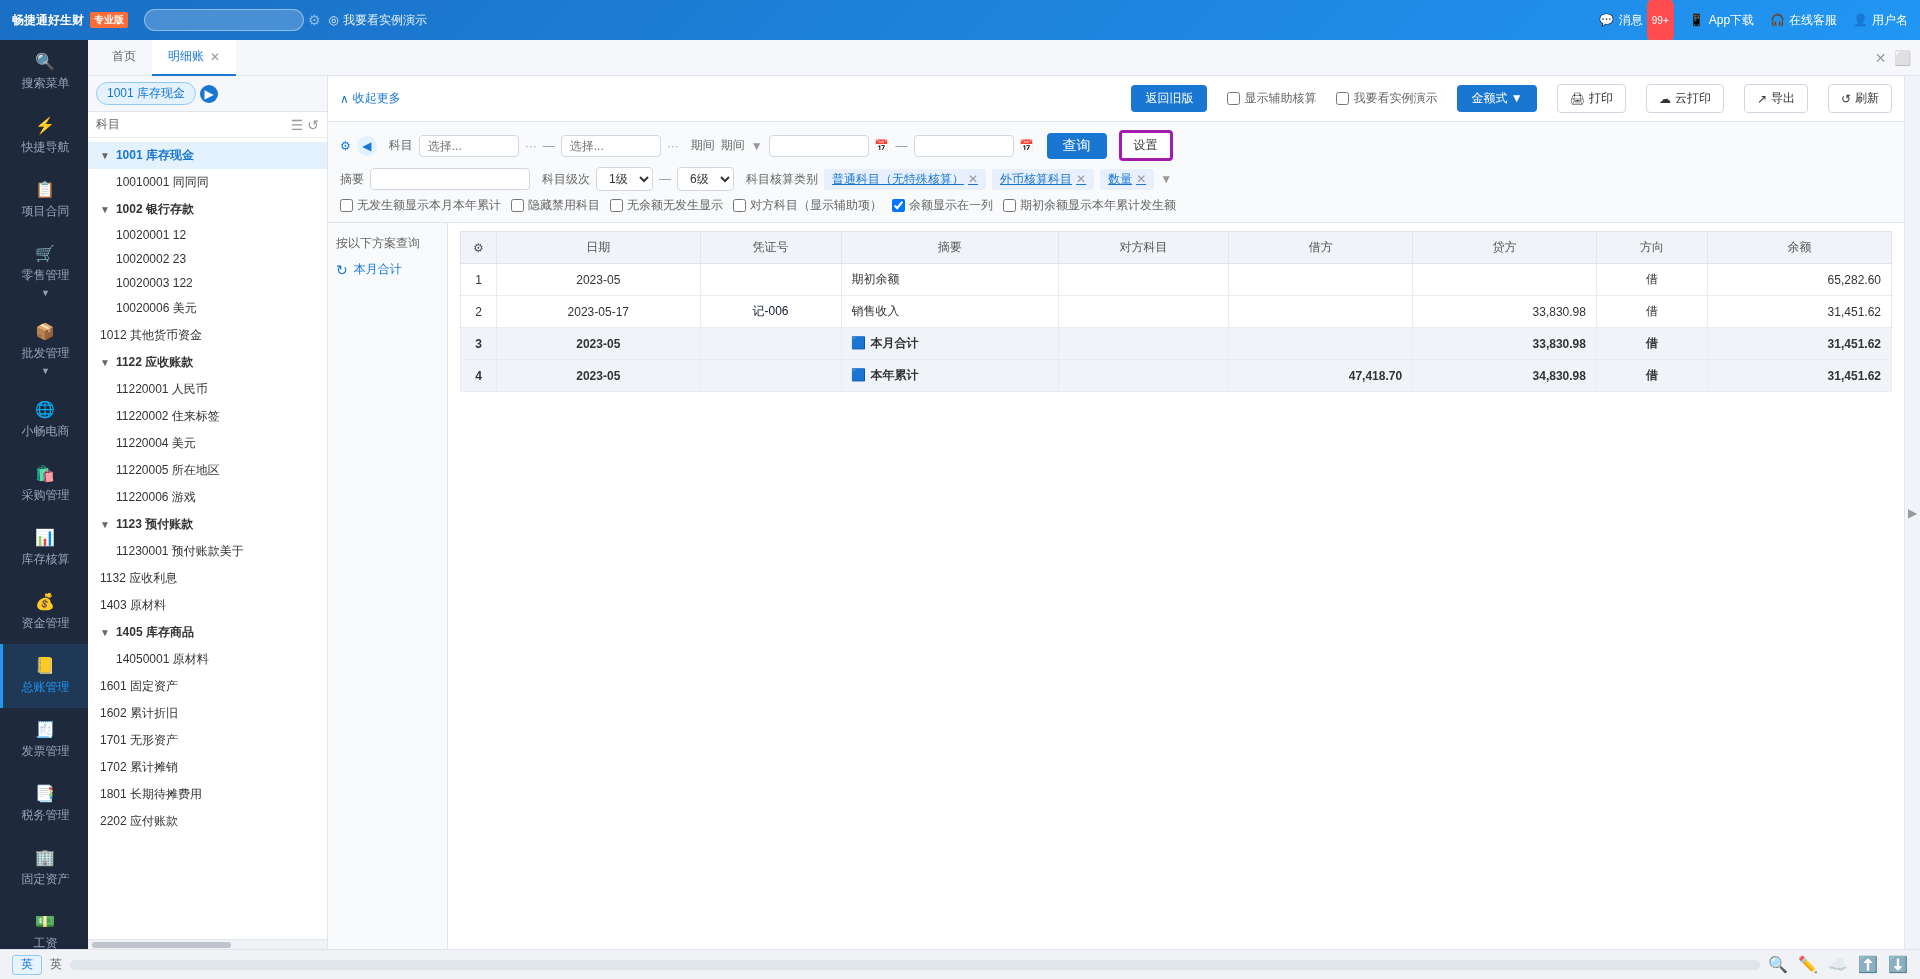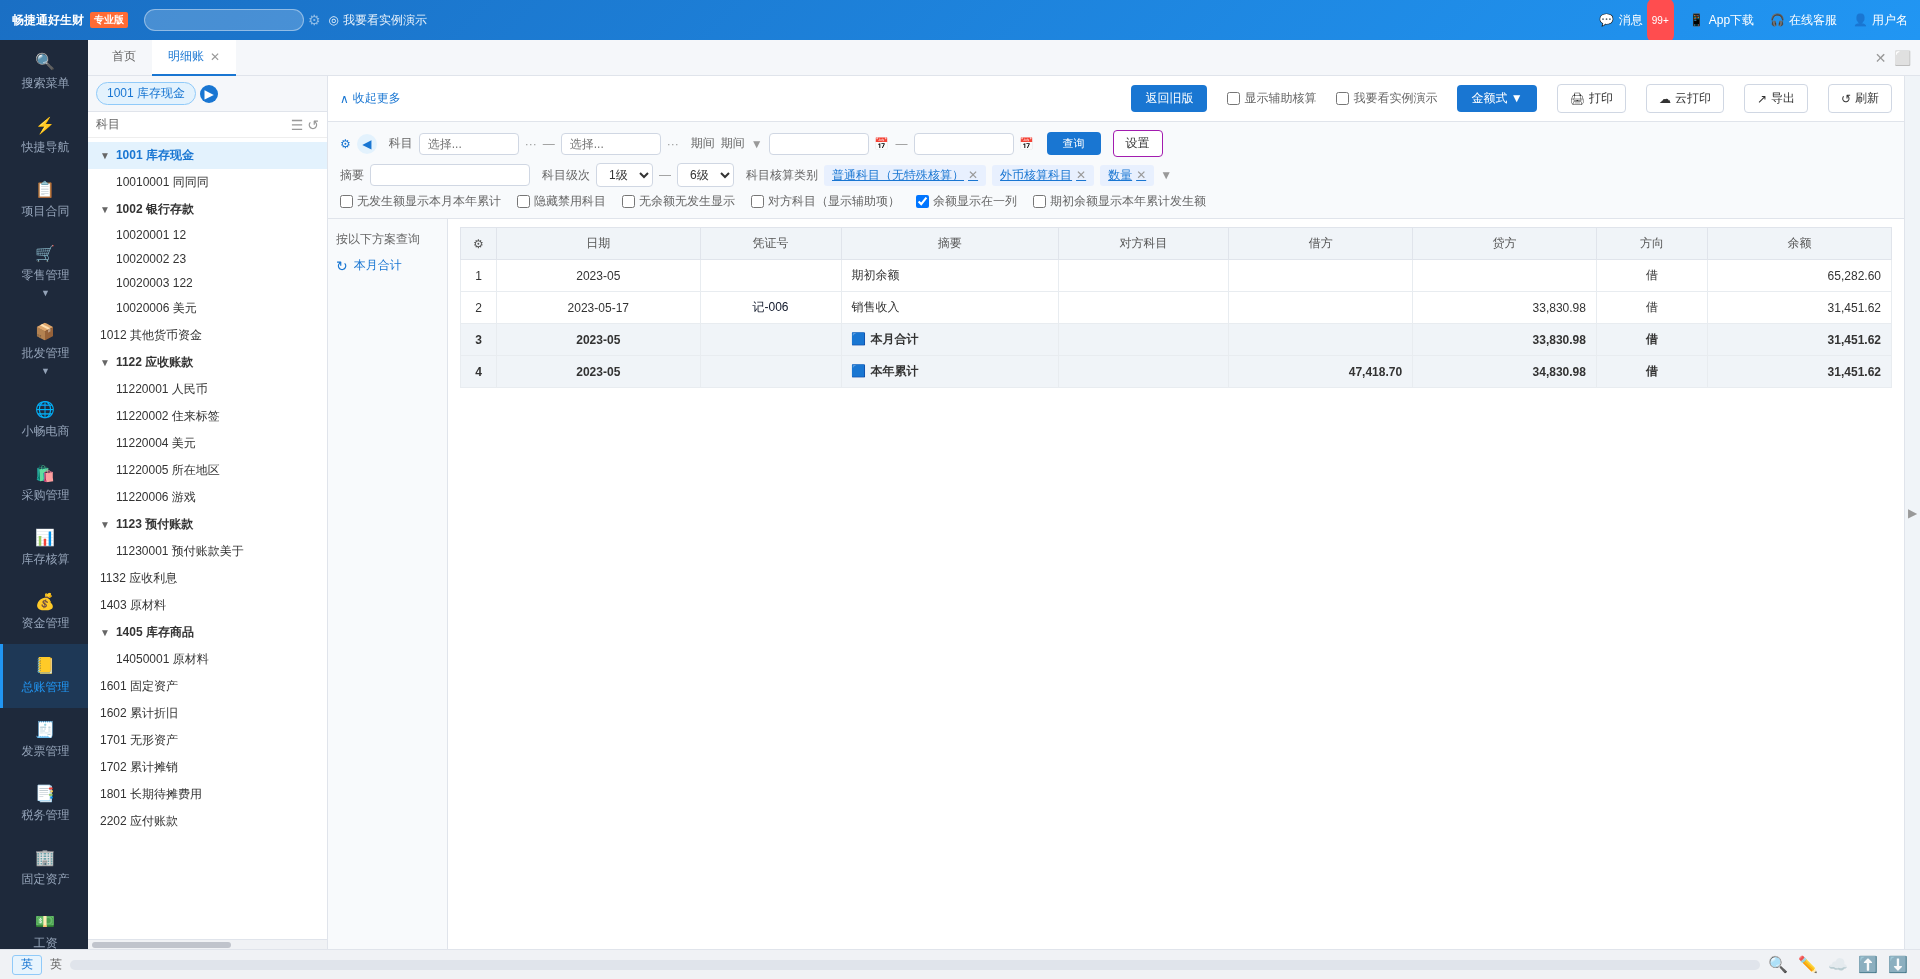--- a/index.html
+++ b/index.html
@@ -201,7 +201,7 @@
       background: white;
       width: 100px;
     }
-    .query-btn { background: #1976d2; color: white; border: none; border-radius: 4px; padding: 4px 16px; cursor: pointer; font-size: 11px; }
+    .query-btn { background: #1976d2; color: white; border: none; border-radius: 4px; padding: 4px 16px; cursor: pointer; font-size: 14px; }
     .setting-btn { background: white; color: #333; border: 1px solid #a21caf; border-radius: 4px; padding: 4px 12px; cursor: pointer; font-size: 12px; }
     .scheme-item {
       display: flex;

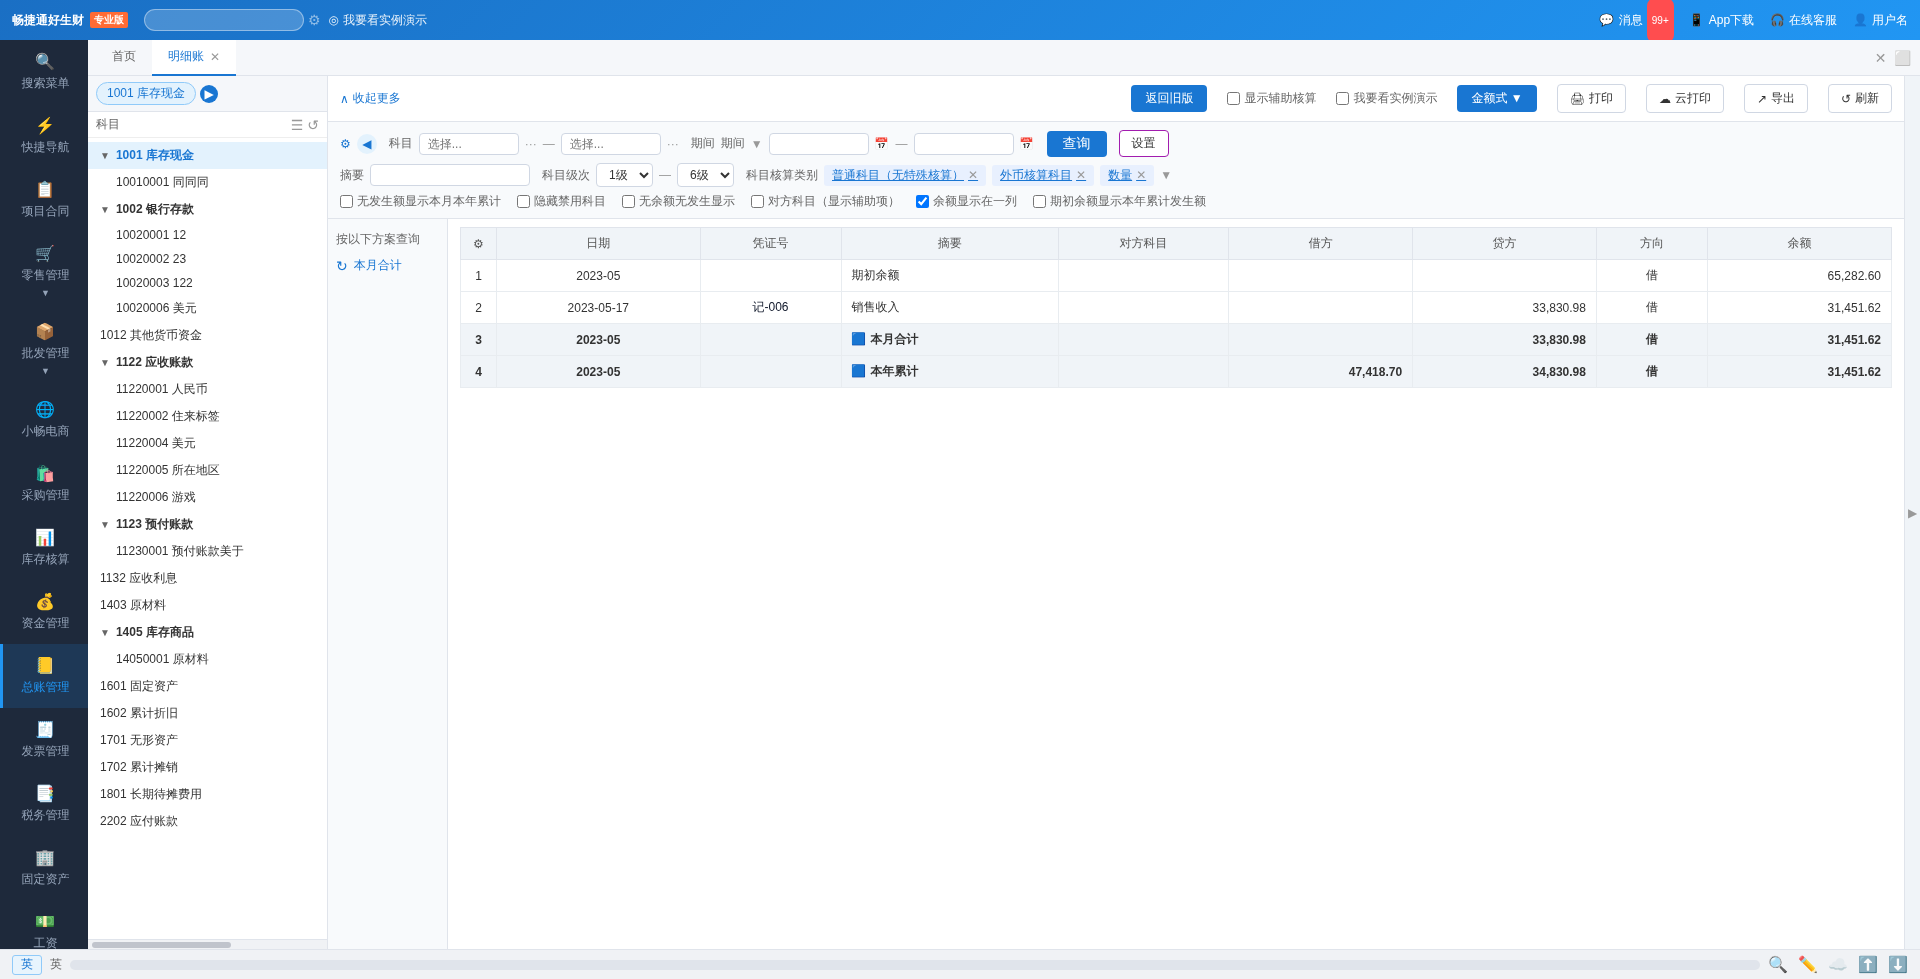--- a/index.html
+++ b/index.html
@@ -202,7 +202,7 @@
       width: 100px;
     }
     .query-btn { background: #1976d2; color: white; border: none; border-radius: 4px; padding: 4px 16px; cursor: pointer; font-size: 14px; }
-    .setting-btn { background: white; color: #333; border: 1px solid #a21caf; border-radius: 4px; padding: 4px 12px; cursor: pointer; font-size: 12px; }
+    .setting-btn { background: white; color: #333; border: 3px solid #a21caf; border-radius: 4px; padding: 4px 12px; cursor: pointer; font-size: 12px; }
     .scheme-item {
       display: flex;
       align-items: center;

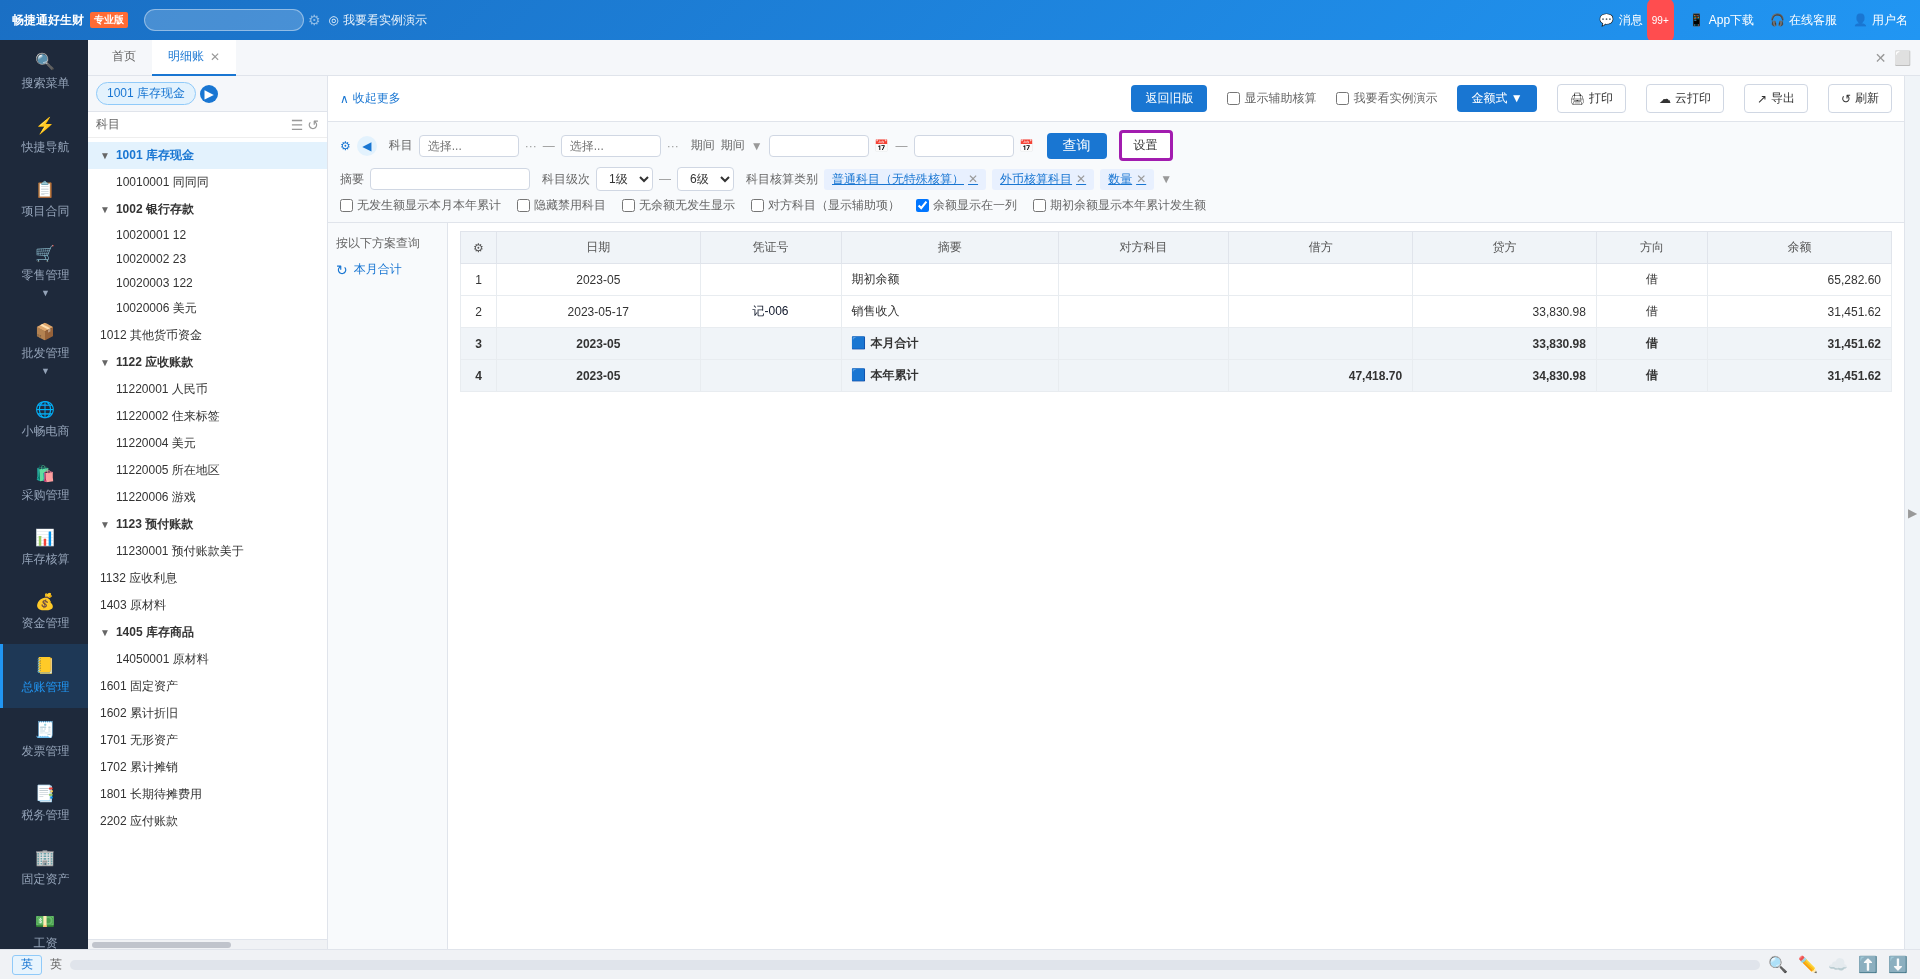--- a/index.html
+++ b/index.html
@@ -602,7 +602,7 @@
             </div>
           </div>
 
-          <div style="display:flex;align-items:center;gap:16px;flex-wrap:wrap;">
+          <div style="display:flex;align-items:center;gap:10px;flex-wrap:wrap;">
             <label class="checkbox-label">
               <input type="checkbox" style="">
               <span>无发生额显示本月本年累计</span>

